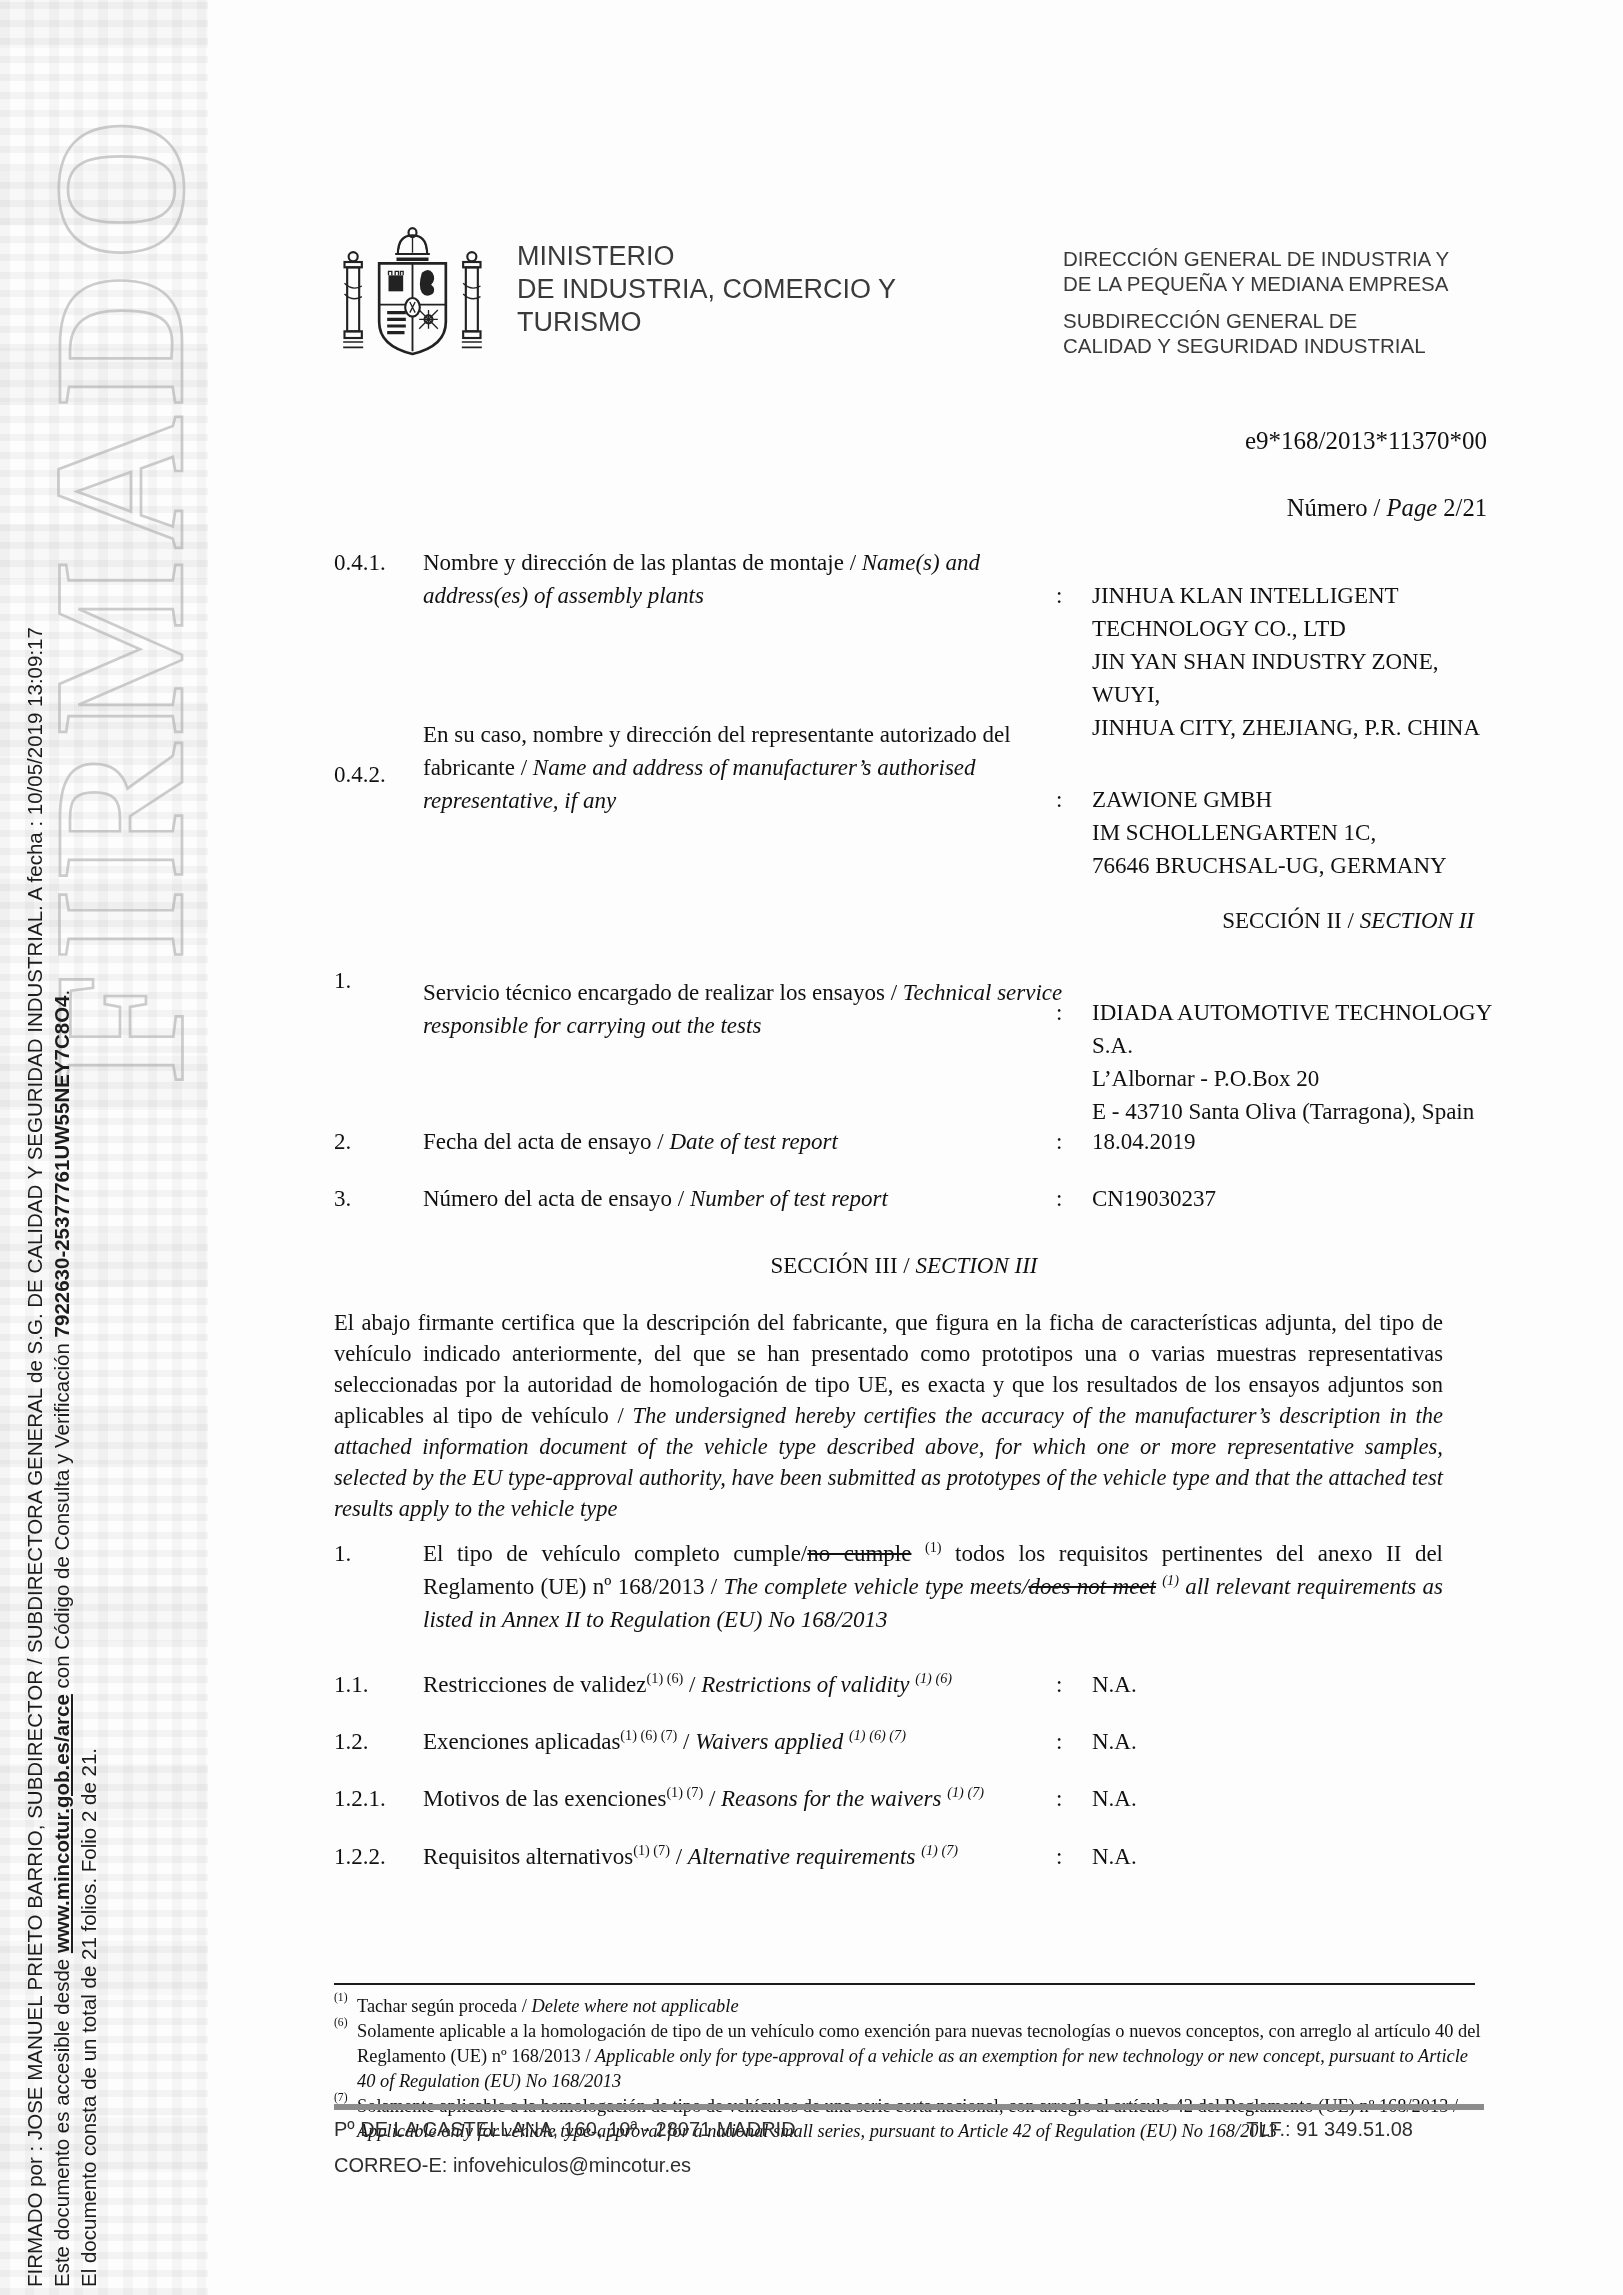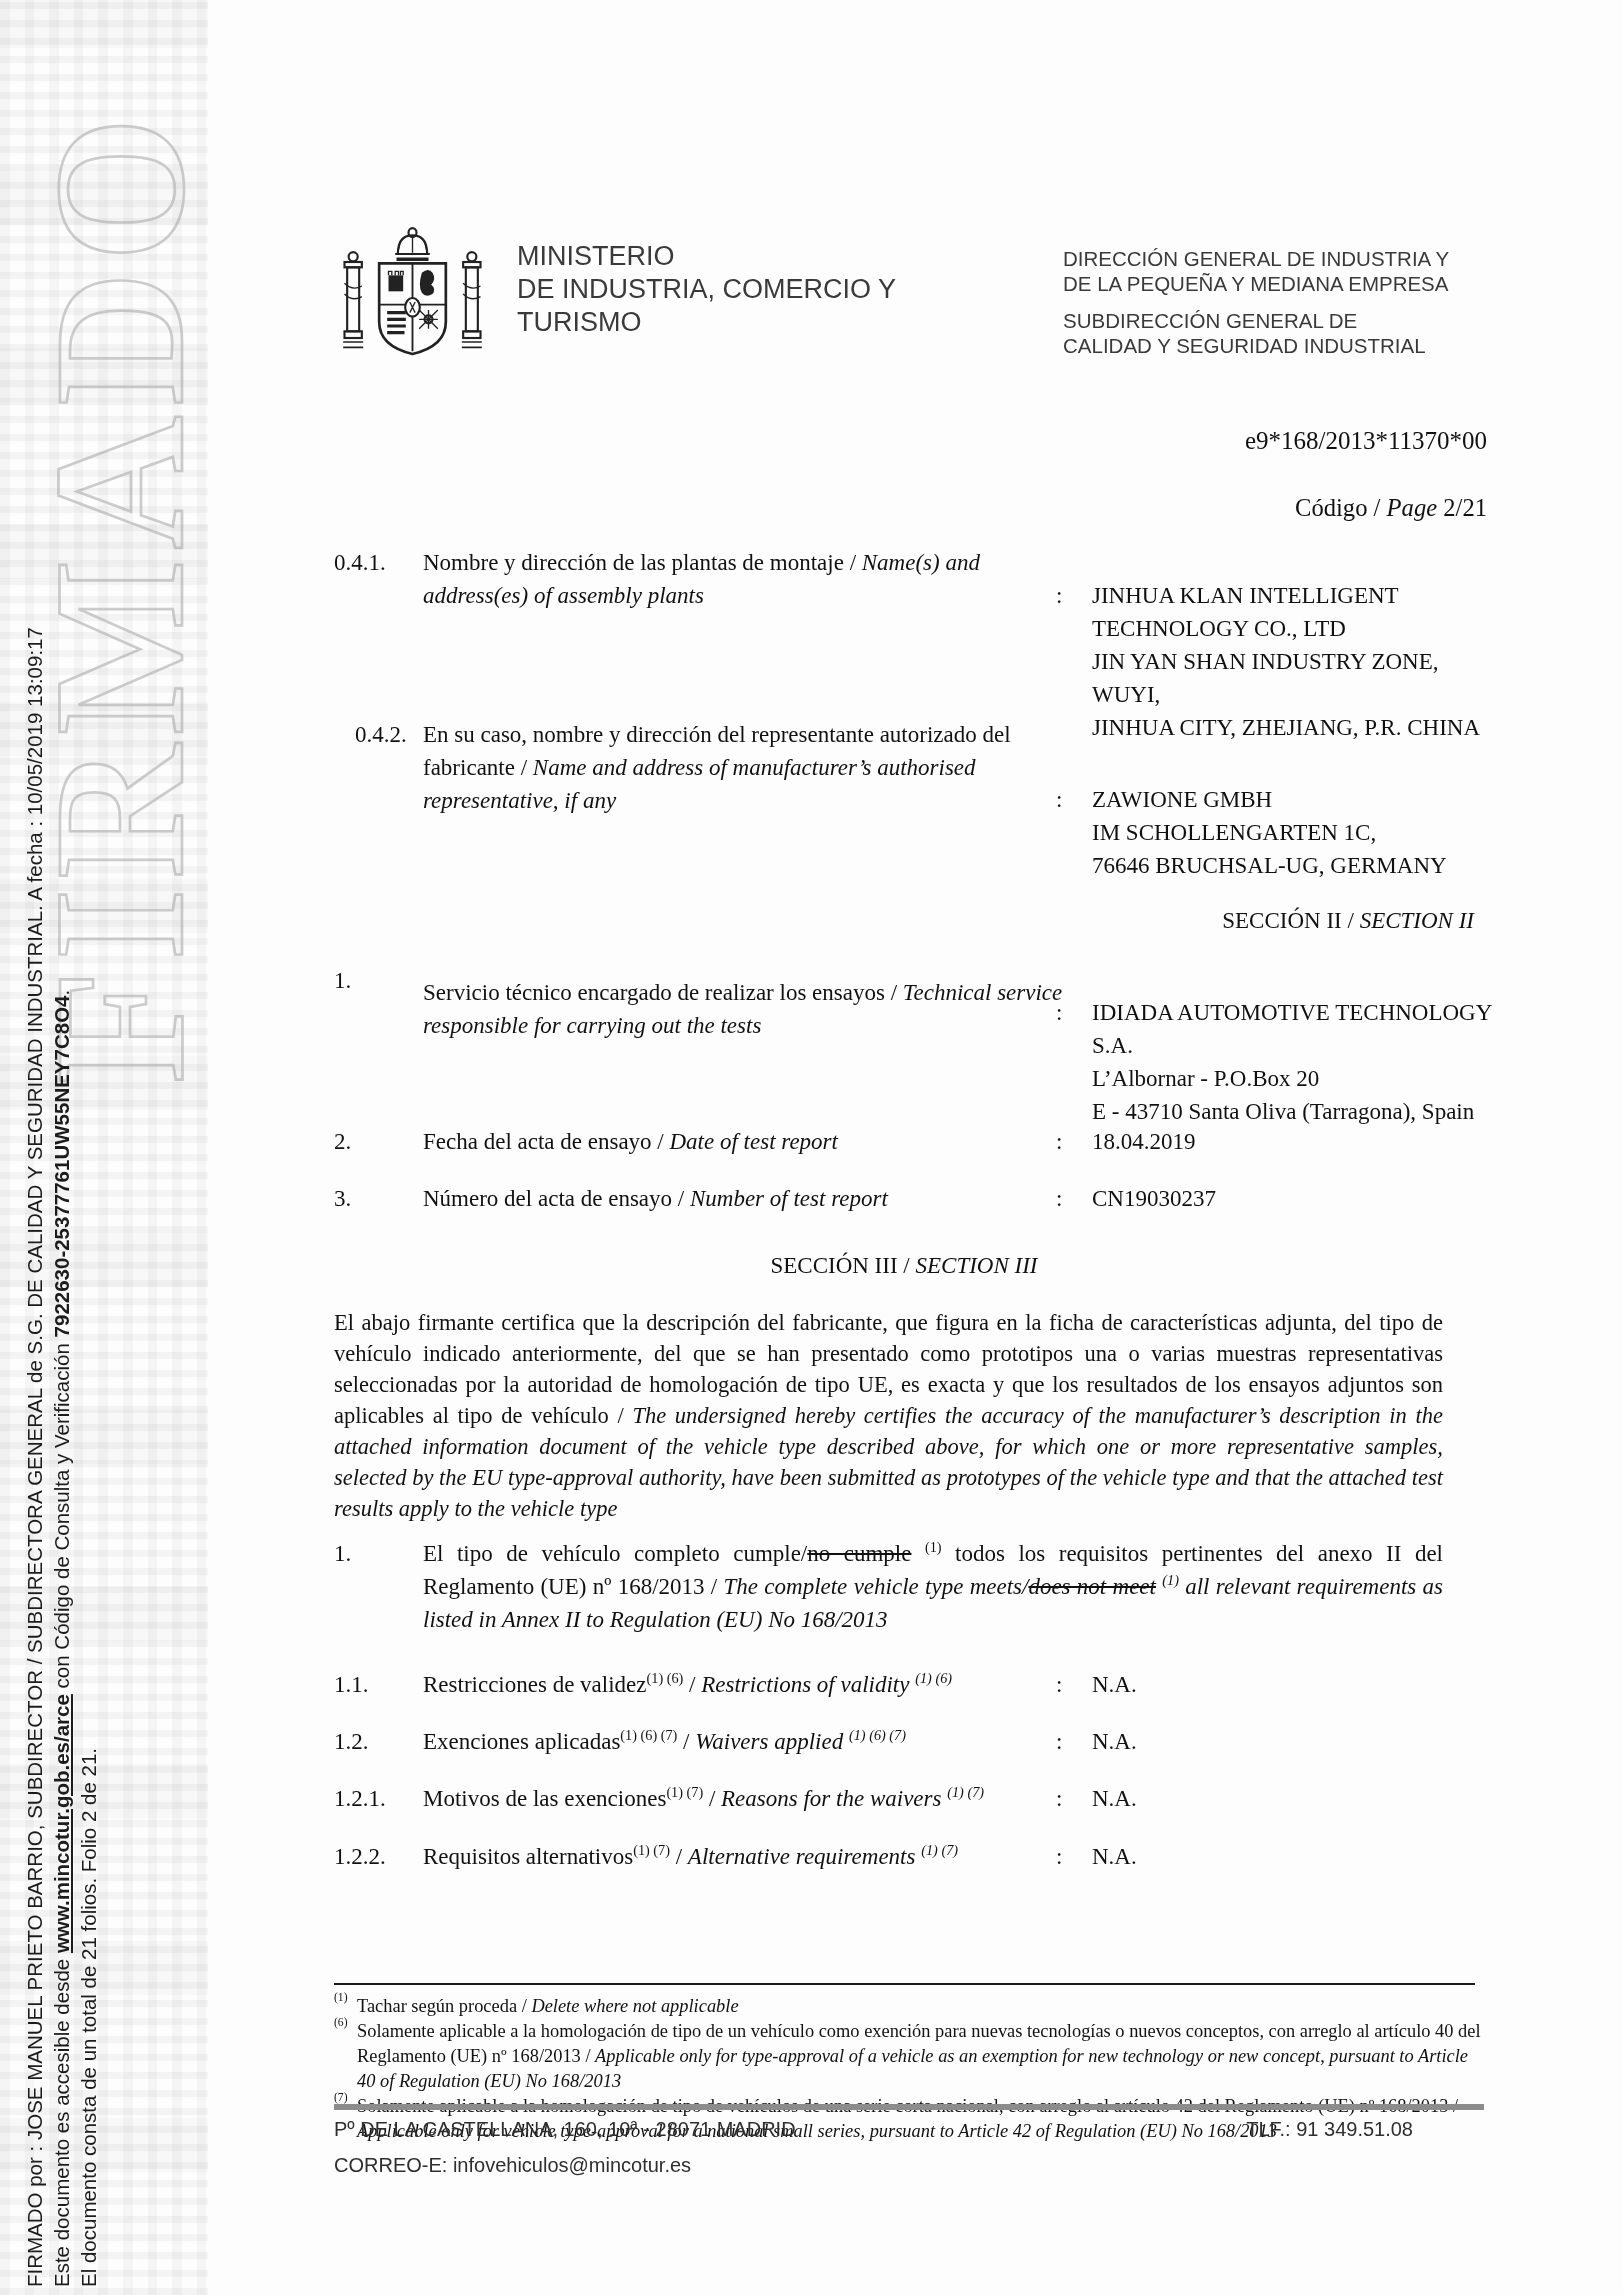--- a/index.html
+++ b/index.html
@@ -109,7 +109,7 @@
 CALIDAD Y SEGURIDAD INDUSTRIAL</div>
 
 <div class="abs serif" style="left:1078px;top:427px;width:409px;text-align:right;font-size:25px;">e9*168/2013*11370*00</div>
-<div class="abs serif" style="left:1078px;top:494px;width:409px;text-align:right;font-size:24.6px;"><span>Código / </span><span class="it">Page</span><span> 2/21</span></div>
+<div class="abs serif" style="left:1078px;top:494px;width:409px;text-align:right;font-size:24.6px;"><span>Número / </span><span class="it">Page</span><span> 2/21</span></div>
 
 <div class="abs body-txt num-col" style="top:546px;">0.4.1.</div>
 <div class="abs body-txt label-col" style="top:546px;"><span>Nombre y dirección de las plantas de montaje / </span><span class="it">Name(s) and address(es) of assembly plants</span></div>

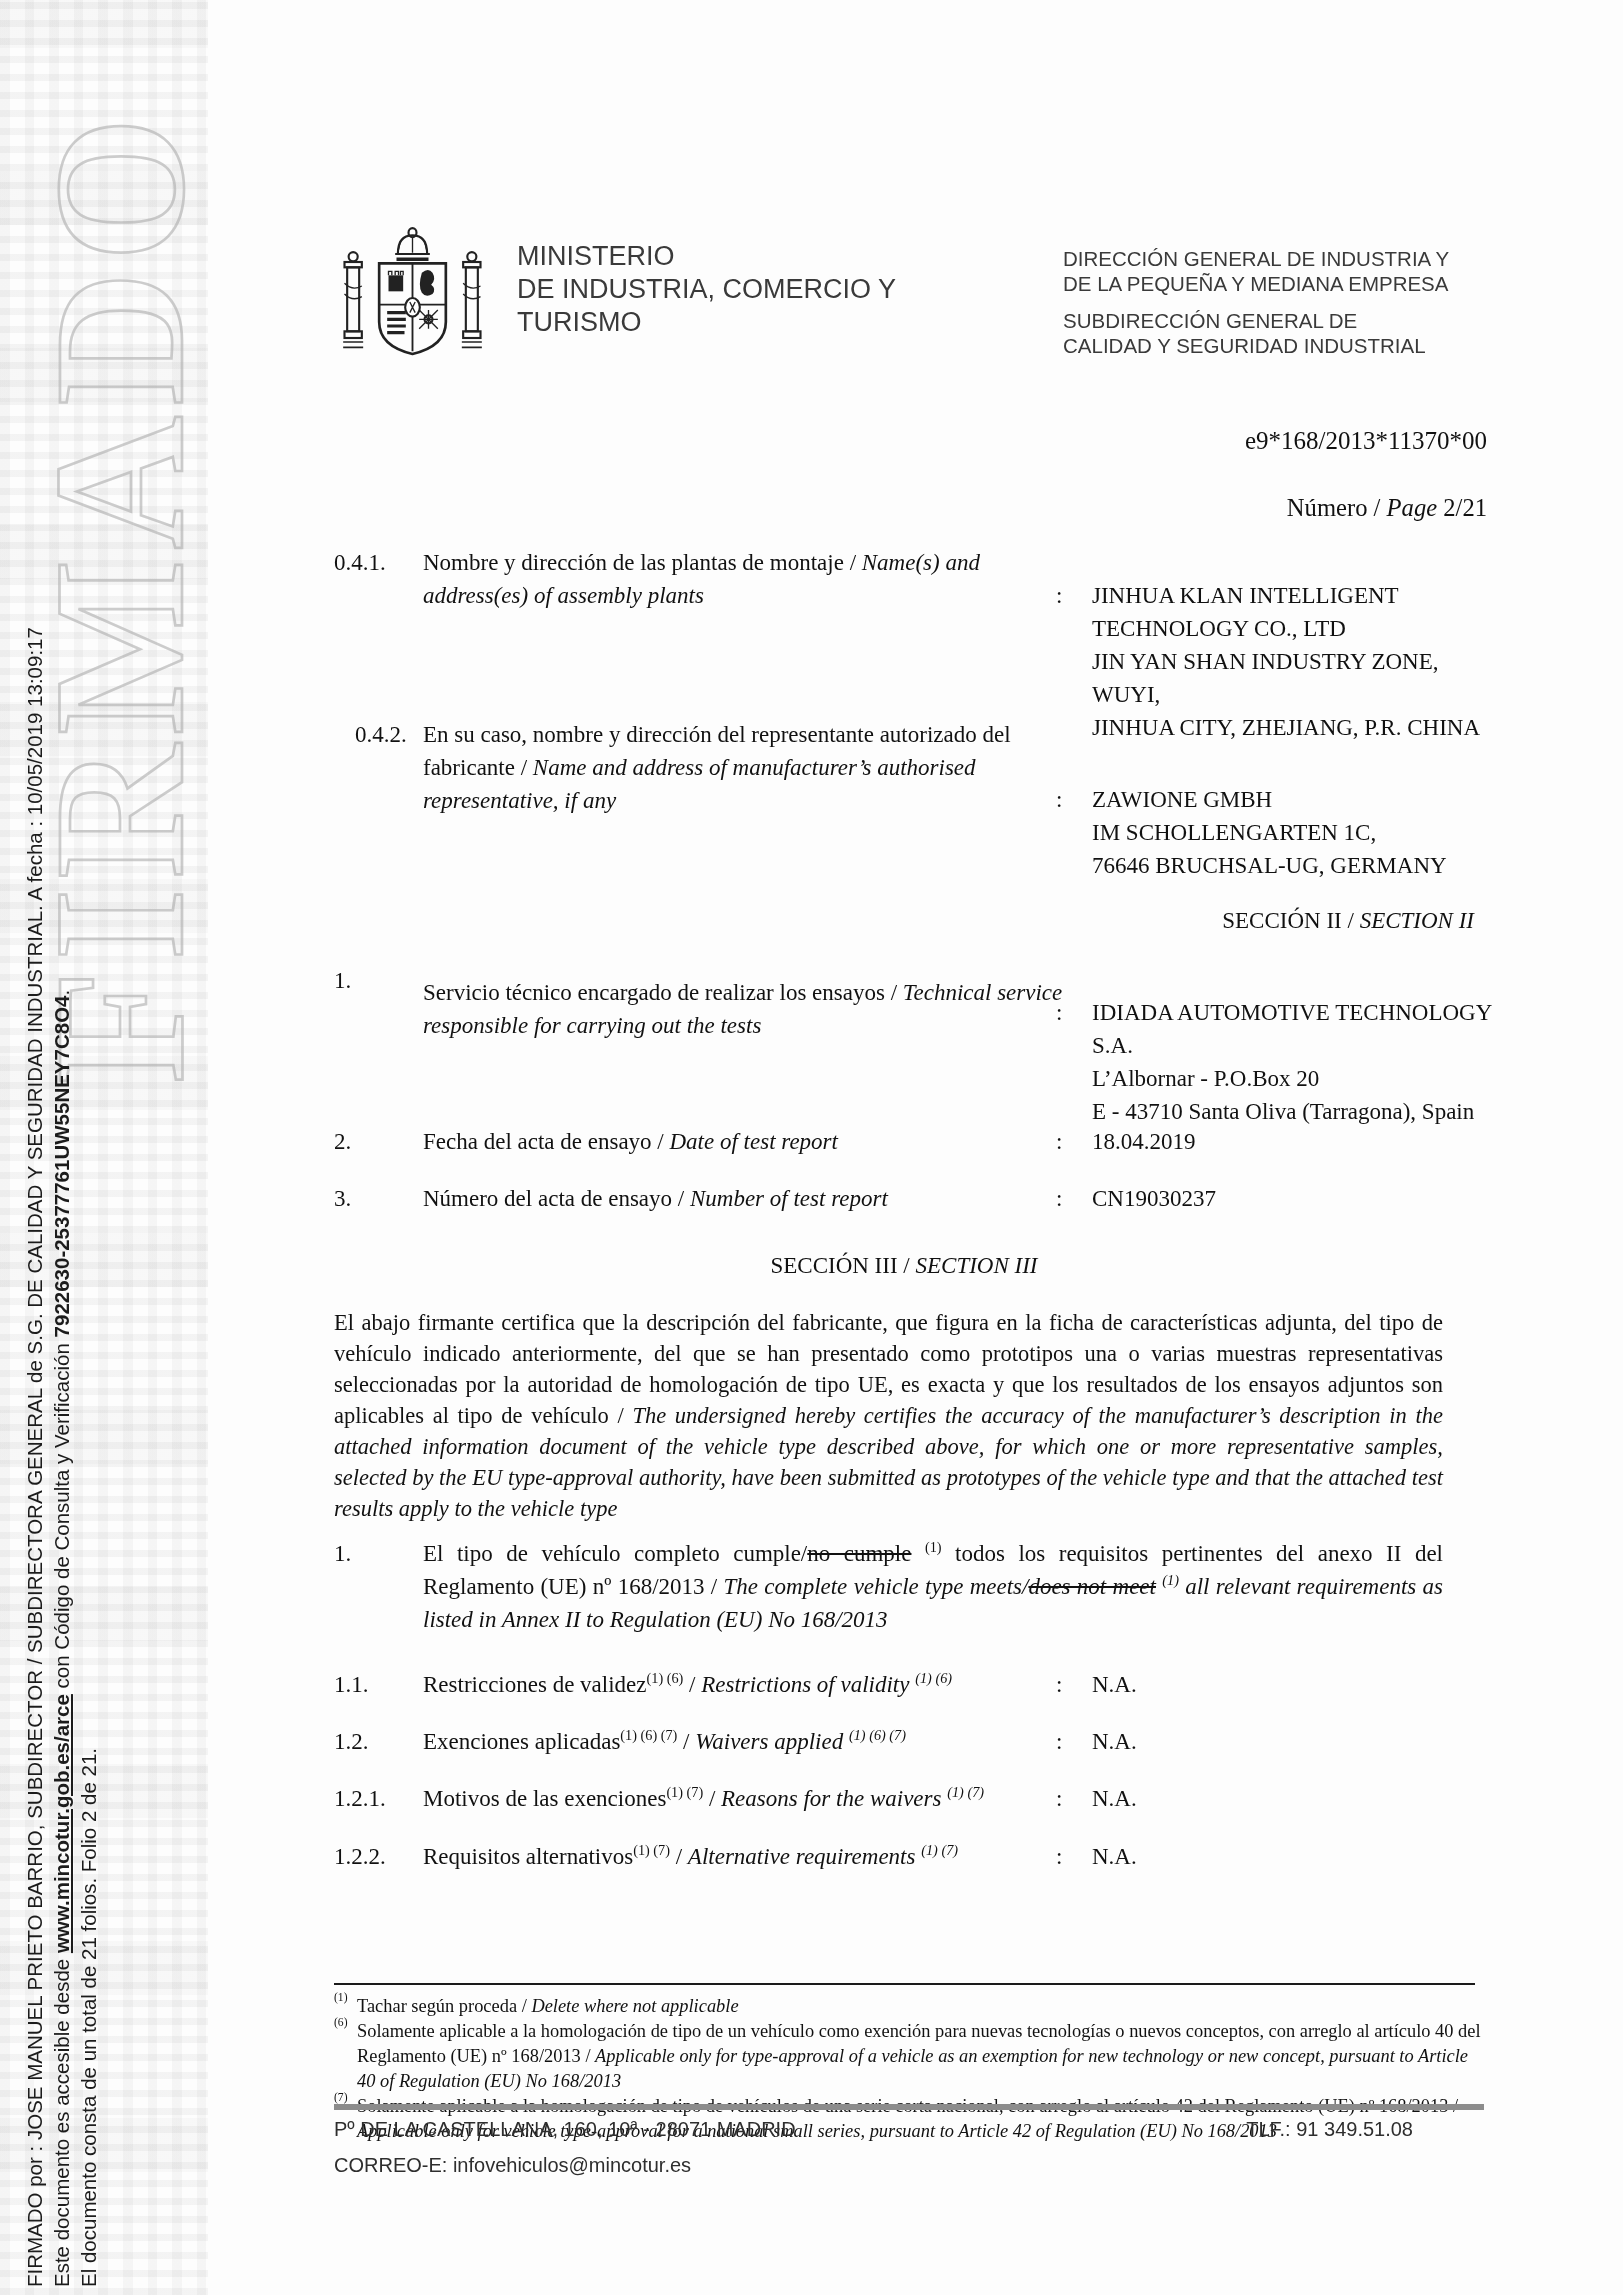--- a/index.html
+++ b/index.html
@@ -119,7 +119,7 @@
 JIN YAN SHAN INDUSTRY ZONE, WUYI,
 JINHUA CITY, ZHEJIANG, P.R. CHINA</div>
 
-<div class="abs body-txt num-col" style="top:718px;margin-left:21px;">0.4.2.</div>
+<div class="abs body-txt num-col" style="top:758px;">0.4.2.</div>
 <div class="abs body-txt label-col" style="top:718px;"><span>En su caso, nombre y dirección del representante autorizado del fabricante / </span><span class="it">Name and address of manufacturer’s authorised representative, if any</span></div>
 <div class="abs body-txt colon" style="top:783px;">:</div>
 <div class="abs body-txt value-col pre" style="top:783px;">ZAWIONE GMBH

